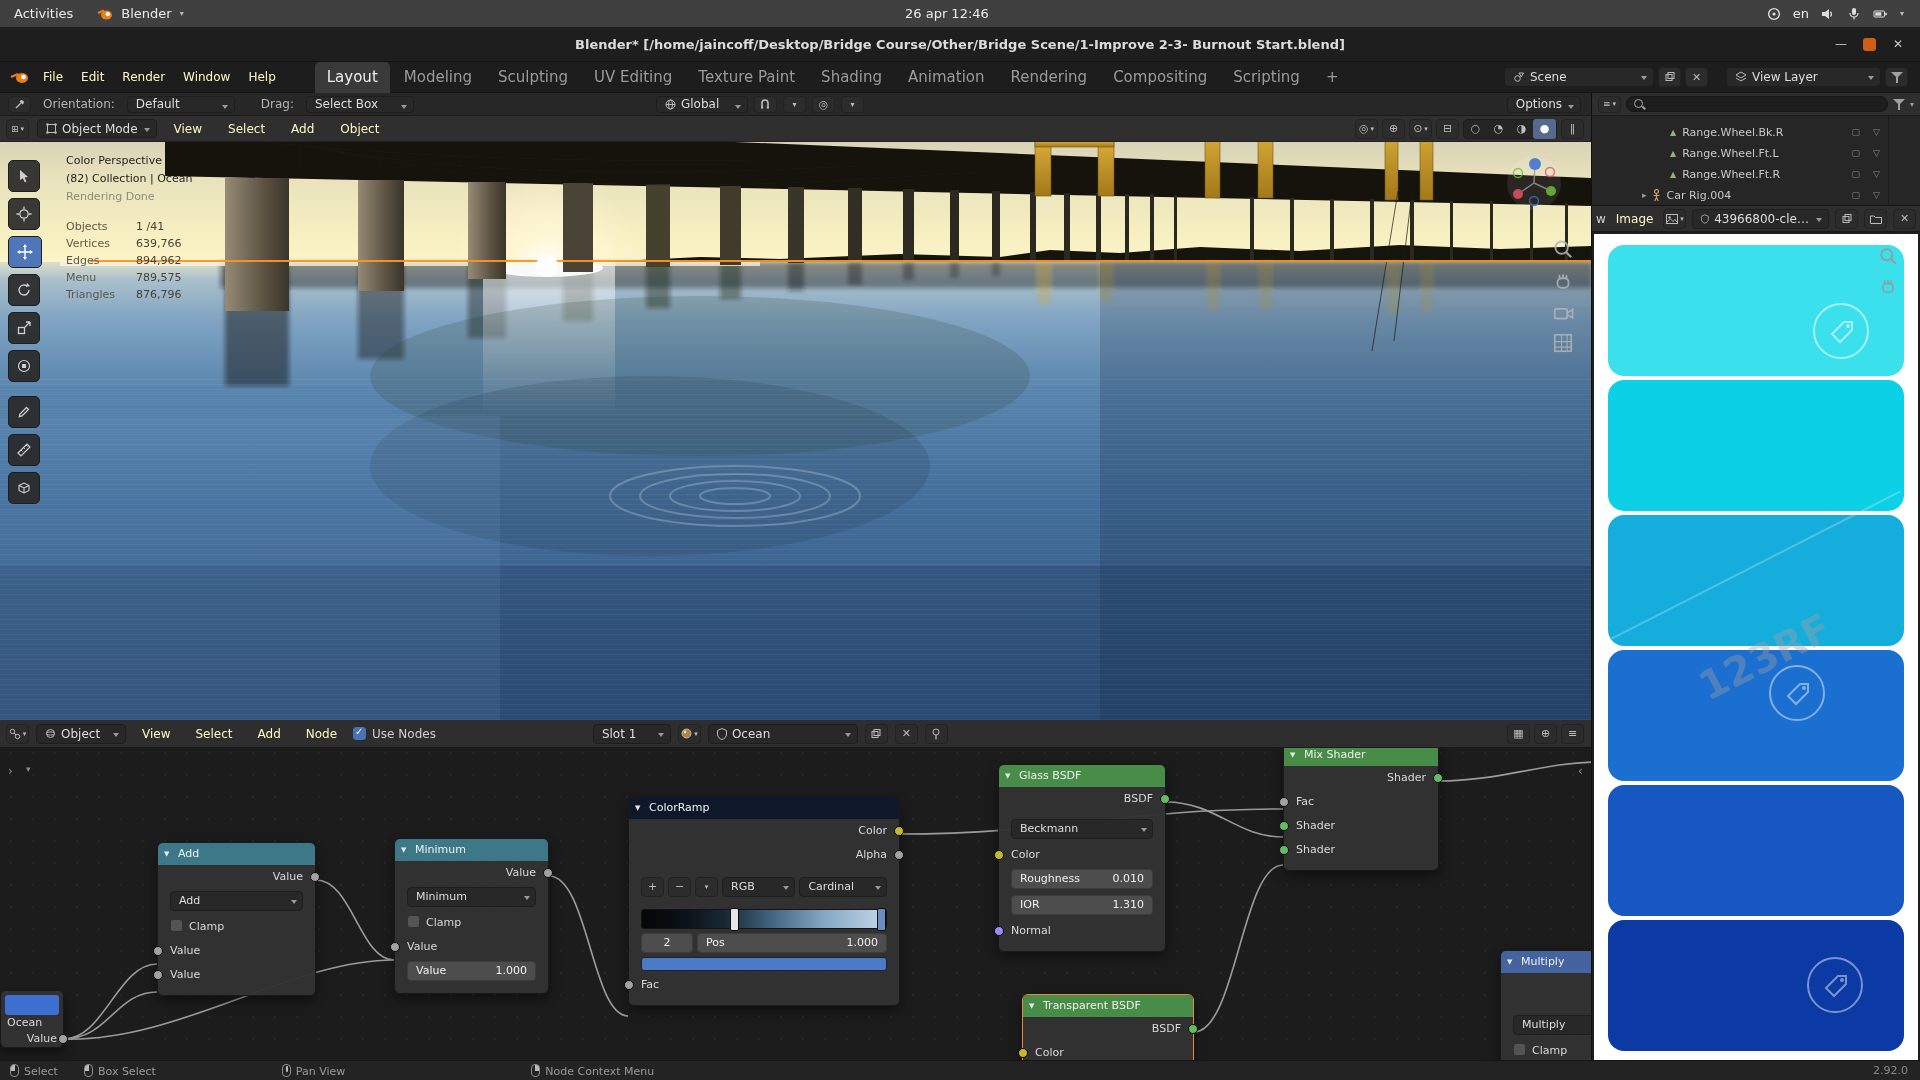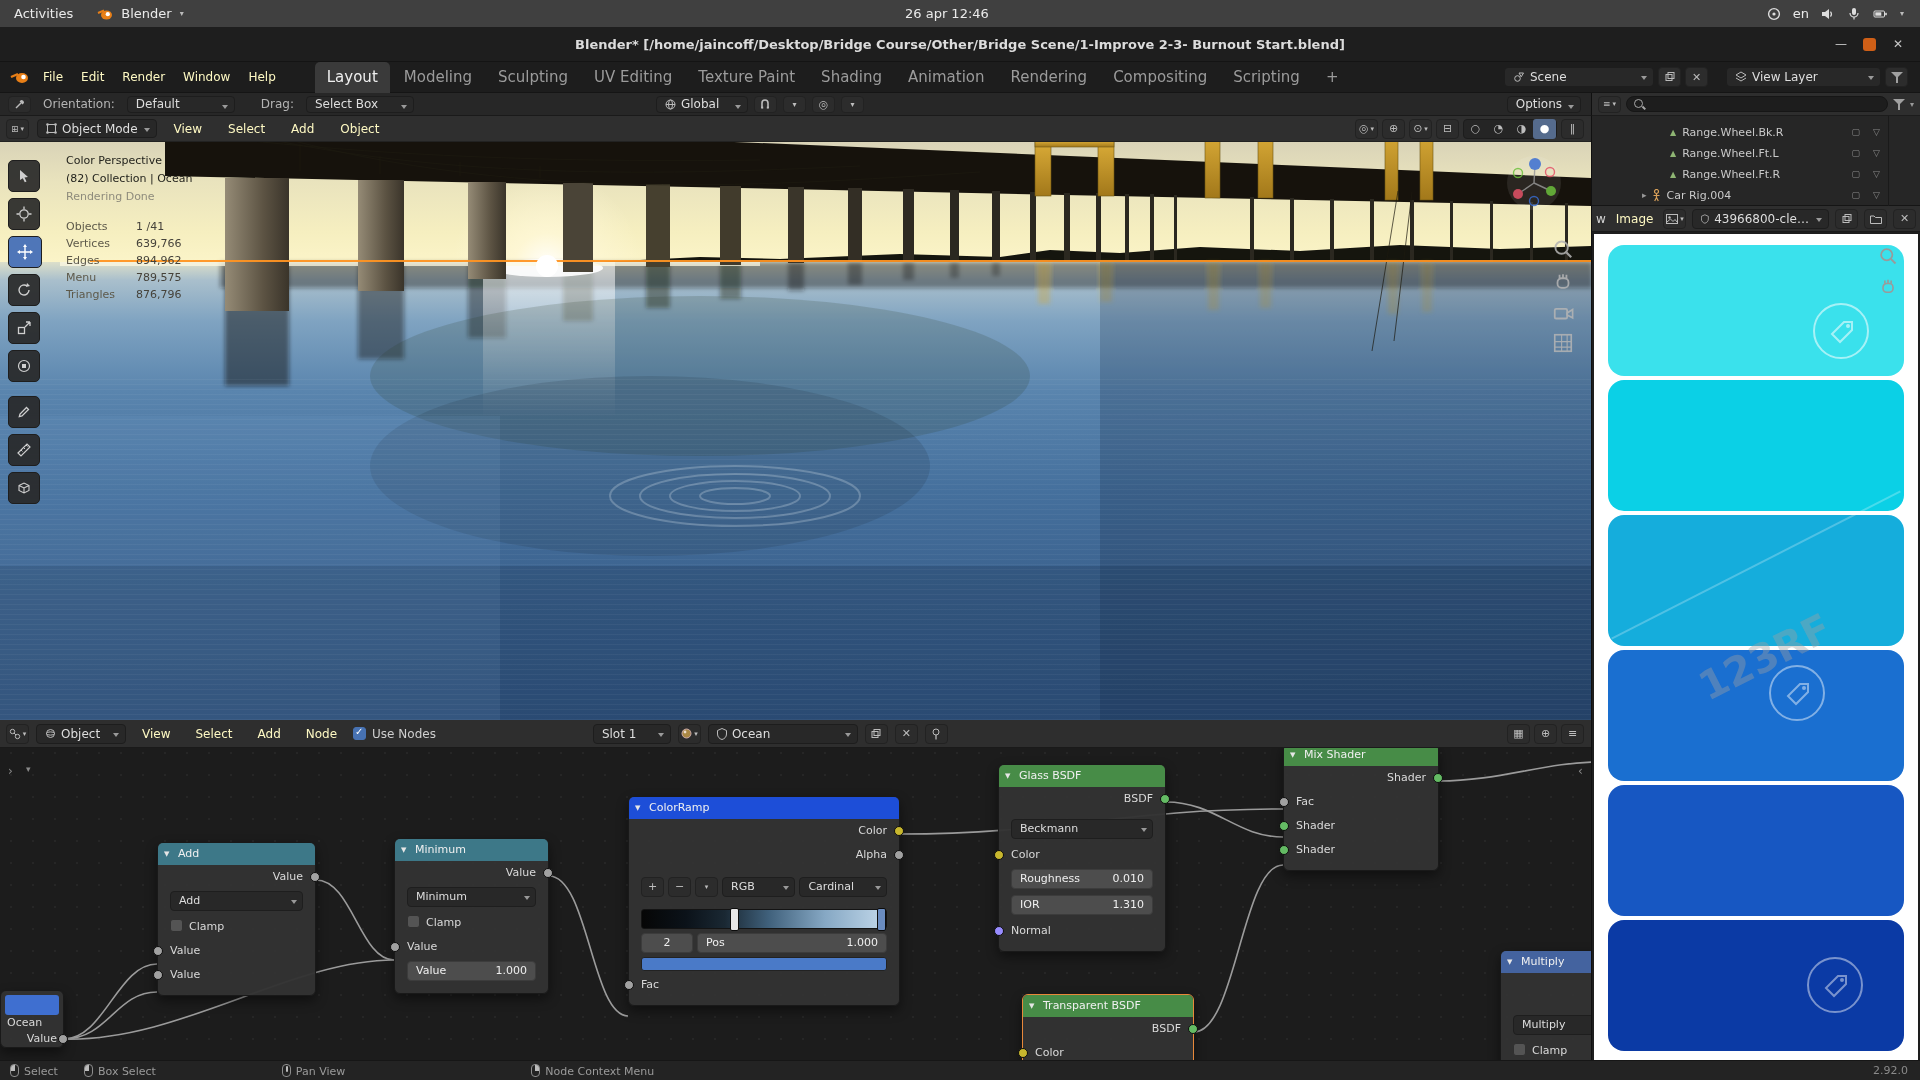--- a/index.html
+++ b/index.html
@@ -753,7 +753,7 @@
     </div>
 
     <div class="node" style="left:628px;top:76px;width:272px">
-      <div class="nh" style="background: #1d4ed8;"><span>ColorRamp</span></div>
+      <div class="nh" style="background: #0f172a;"><span>ColorRamp</span></div>
       <div class="nrow out"><span>Color</span><i class="sock r s-yel"></i></div>
       <div class="nrow out"><span>Alpha</span><i class="sock r s-gray"></i></div>
       <div class="nrow" style="display:flex;gap:4px;margin-top:10px">

